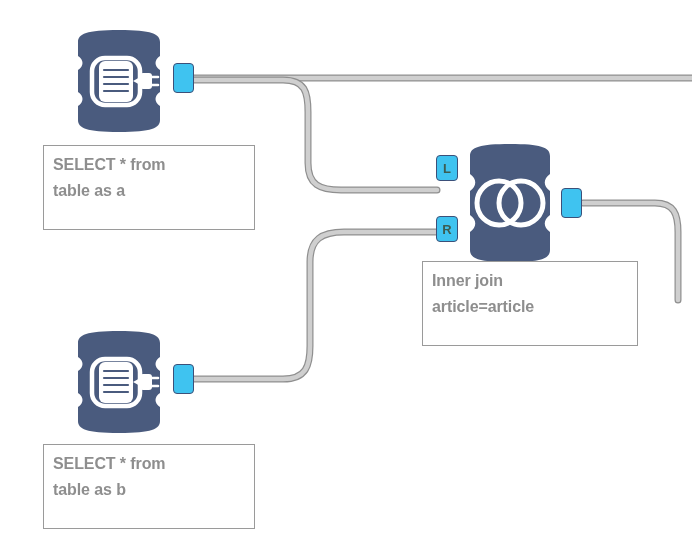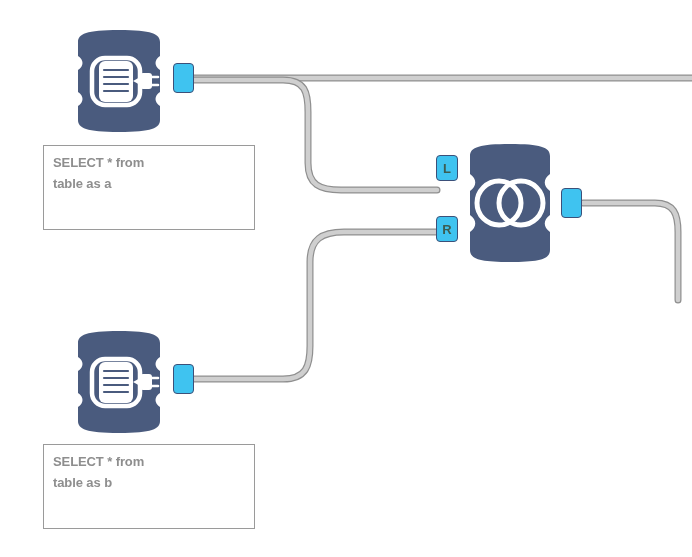--- a/index.html
+++ b/index.html
@@ -48,7 +48,7 @@
     padding: 6px 8px 6px 9px;
     font-family: "Liberation Sans", sans-serif;
     font-weight: bold;
-    font-size: 13px;
+    font-size: 16px;
     line-height: 1.62;
     color: #8e8e8e;
     white-space: pre-line;

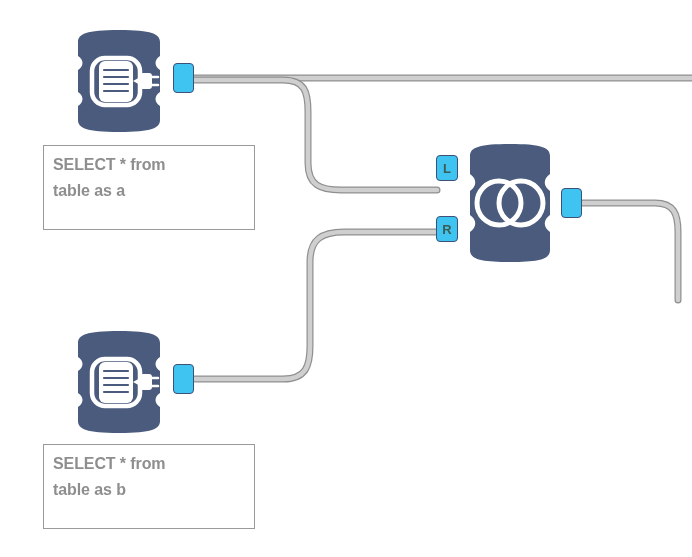--- a/index.html
+++ b/index.html
@@ -155,6 +155,8 @@
   <div class="port" style="left:436px; top:216px; width:22px; height:26px;">R</div>
   <div class="port" style="left:561px; top:188px; width:21px; height:30px;"></div>
 
+  <div class="label-box" style="left:422px; top:261px; width:216px; height:85px;">Inner join
+article=article</div>
 
 </div>
 

